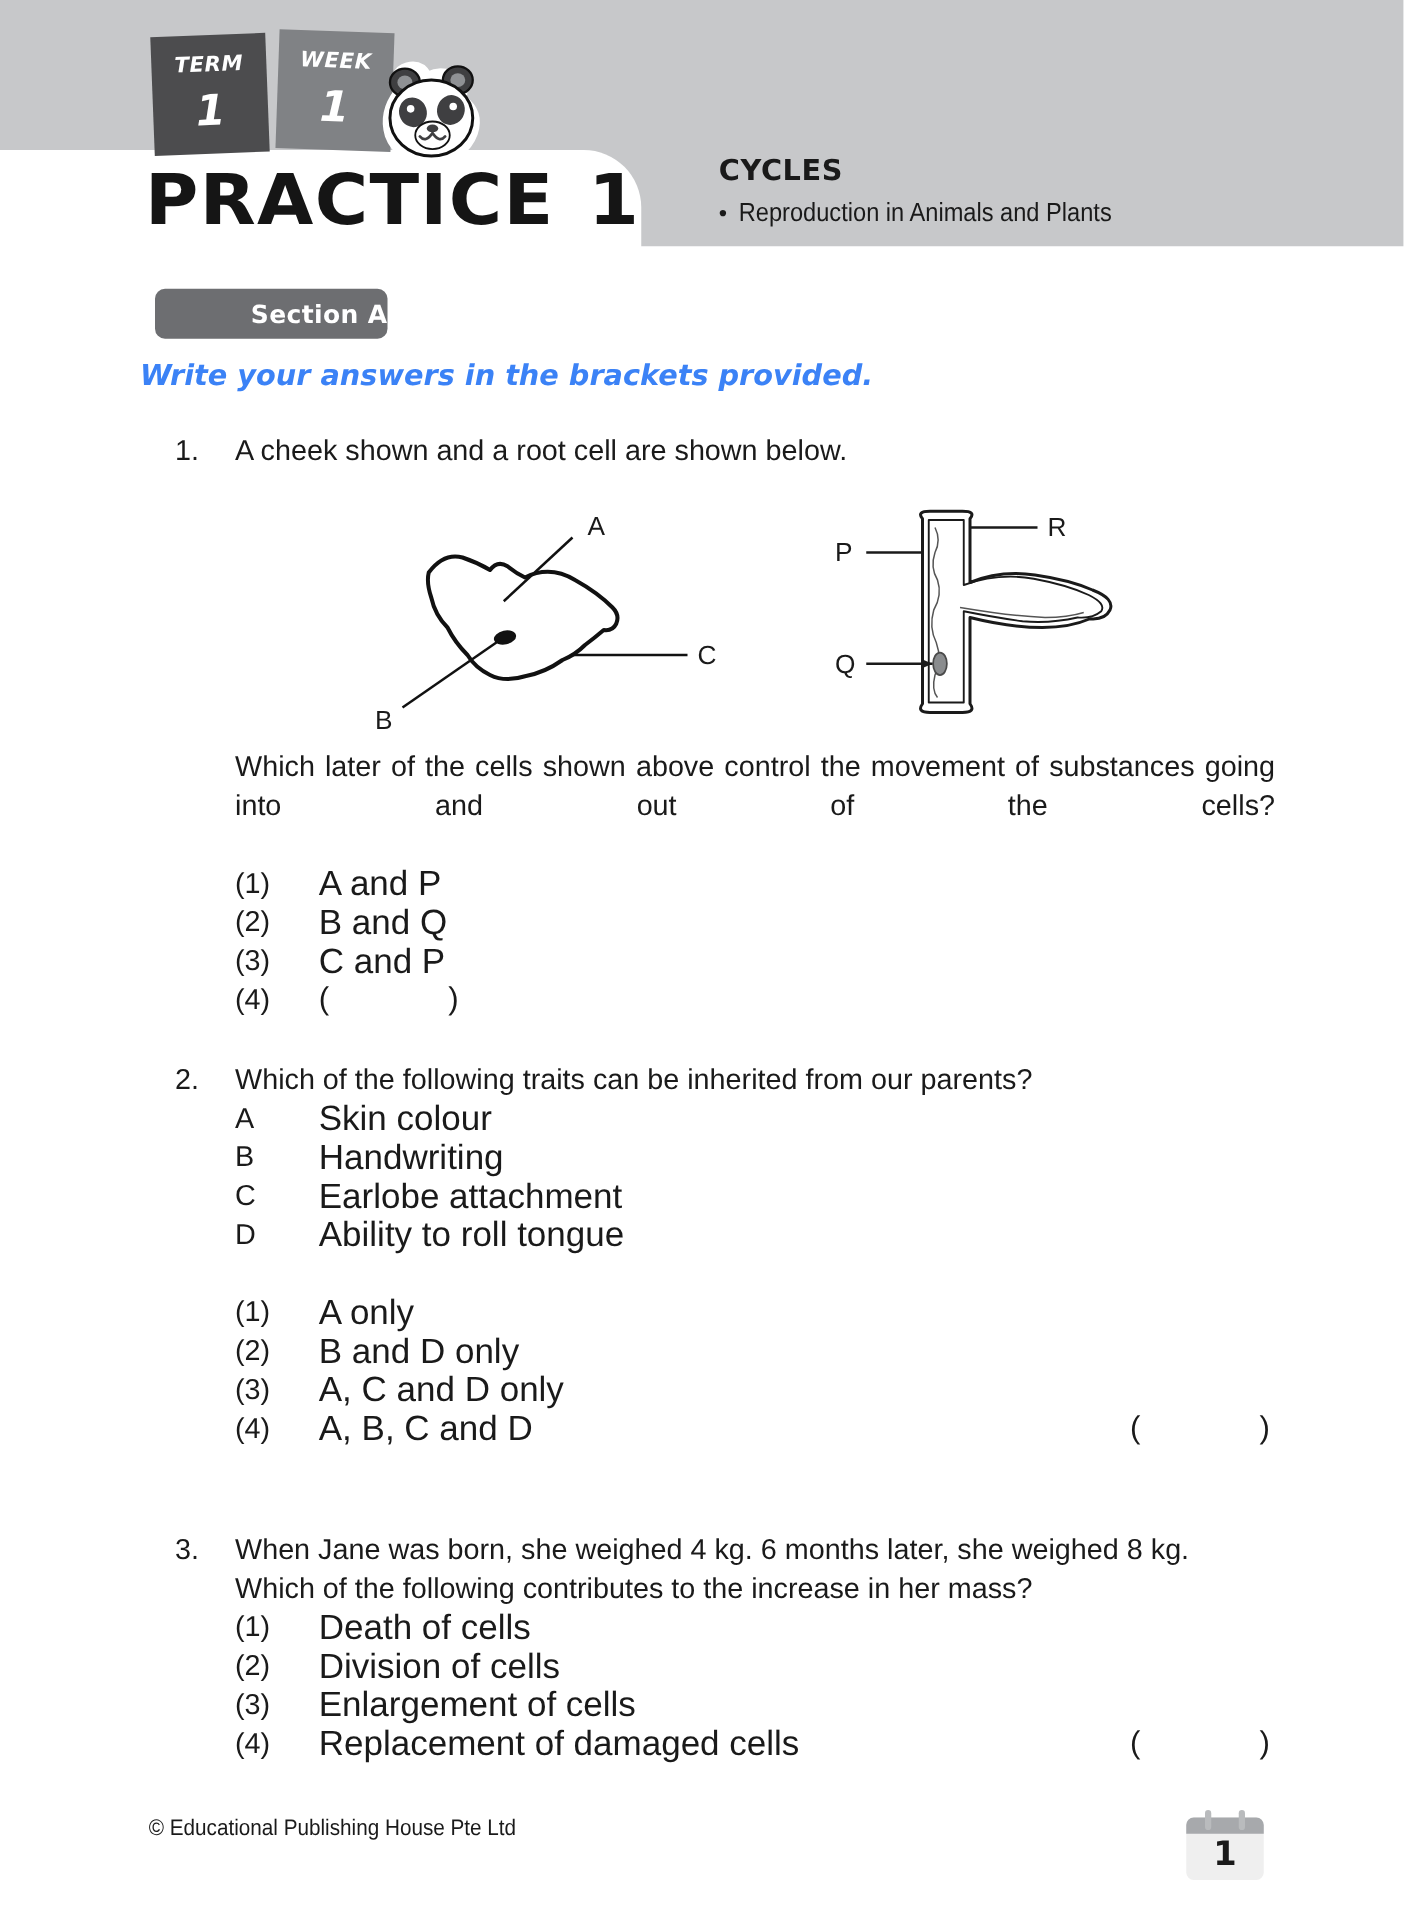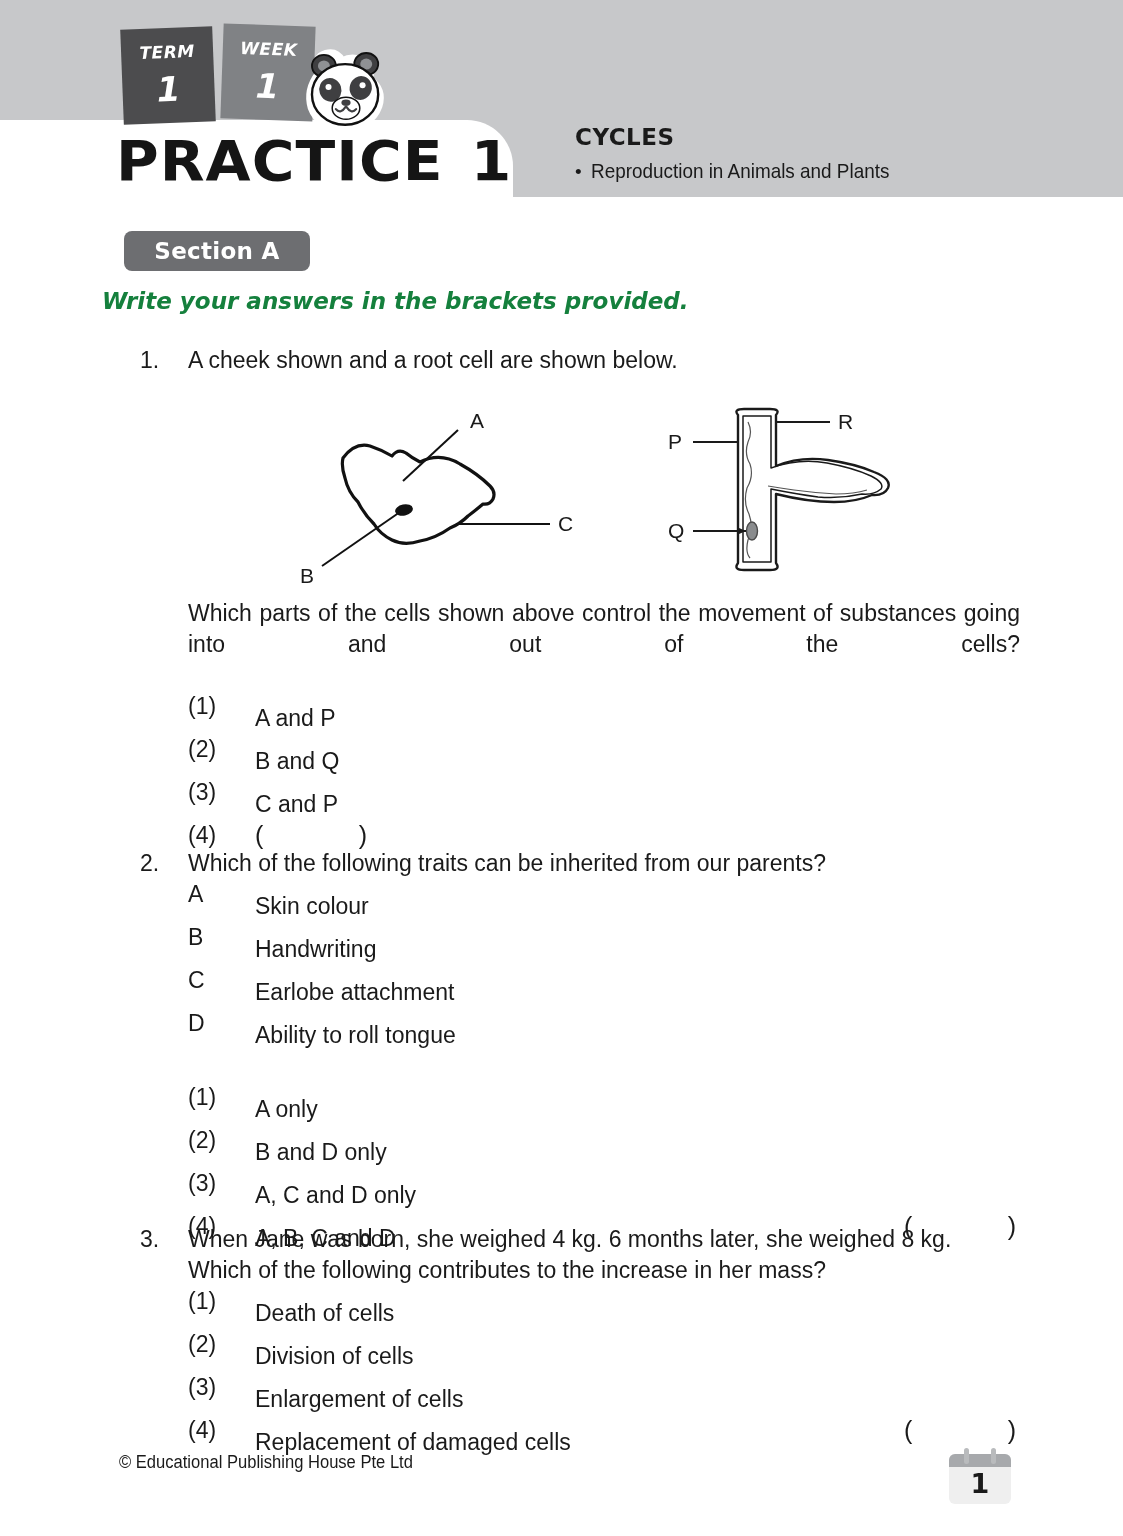--- a/index.html
+++ b/index.html
@@ -135,10 +135,10 @@
     border-radius: 8px;
     color: #ffffff;
     font-family: "DejaVu Sans", sans-serif;
-    font-size: 23px;
+    font-size: 20px;
     font-weight: 700;
     line-height: 40px;
-    text-align: center;
+    text-align: right;
     letter-spacing: 0.3px;
   }
   .instruction {

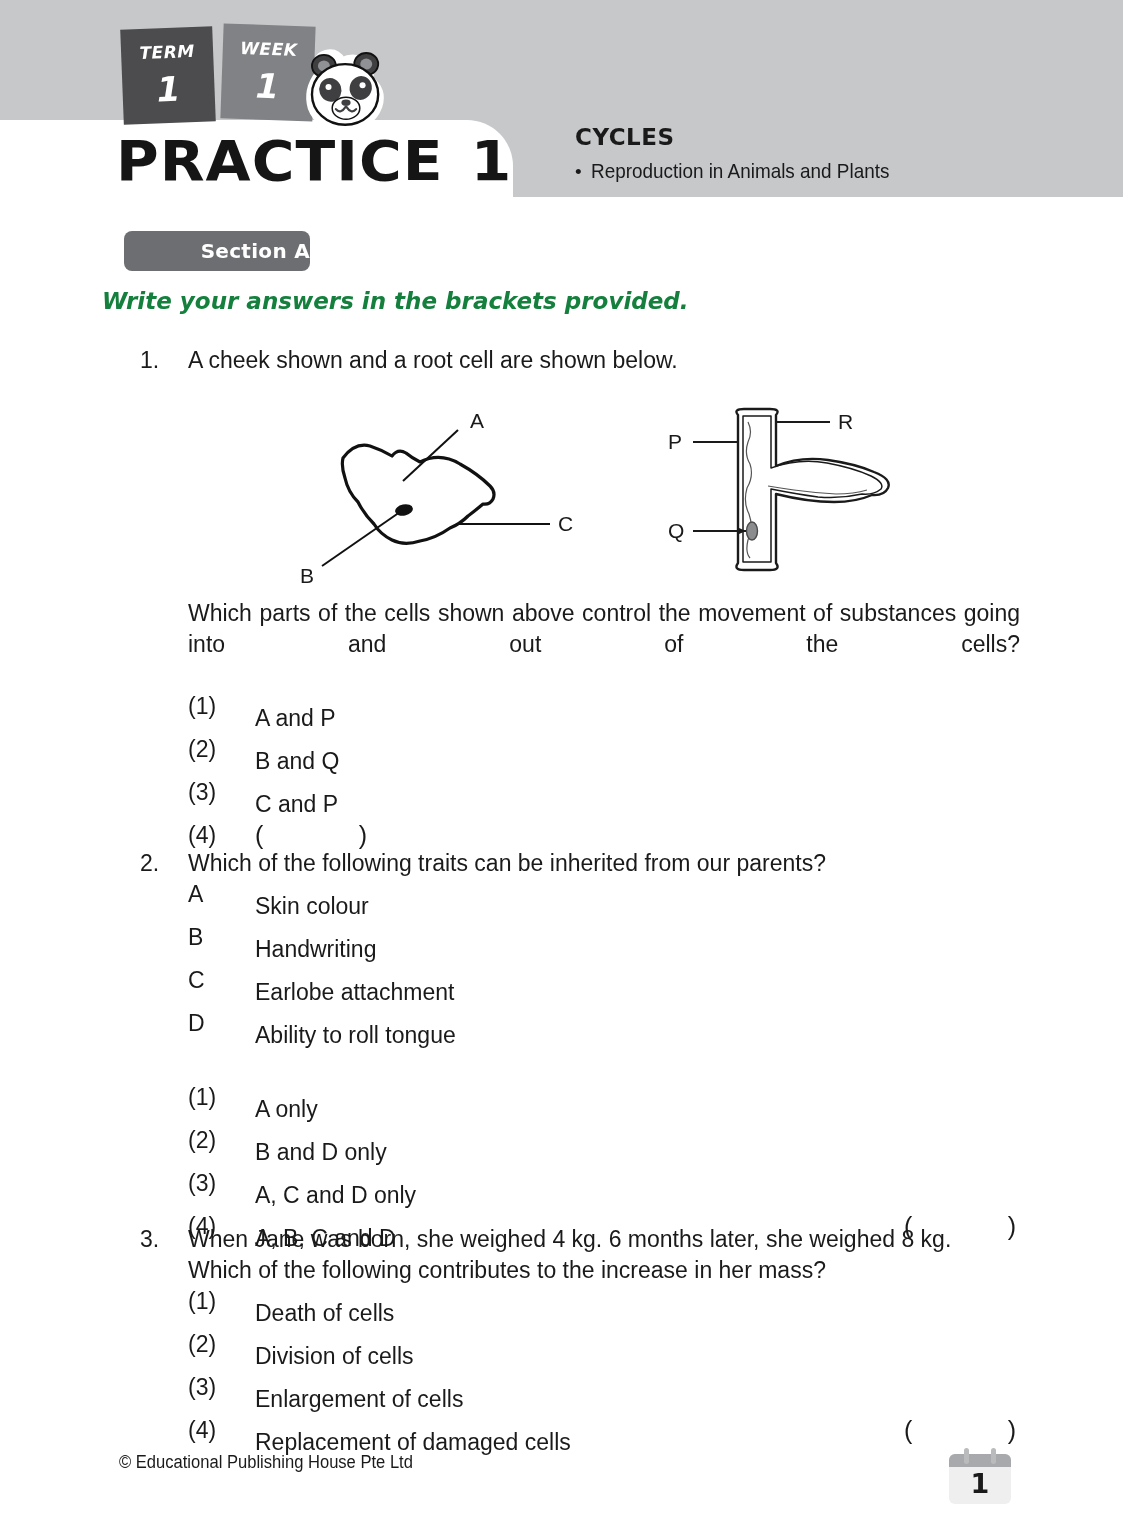--- a/index.html
+++ b/index.html
@@ -143,12 +143,12 @@
   }
   .instruction {
     position: absolute;
-    left: 102px; top: 288px;
+    left: 112px; top: 288px;
     font-family: "DejaVu Sans", sans-serif;
     font-size: 23px;
     font-weight: 700;
     font-style: italic;
-    color: #15803d;
+    color: #3b82f6;
     white-space: nowrap;
   }
 

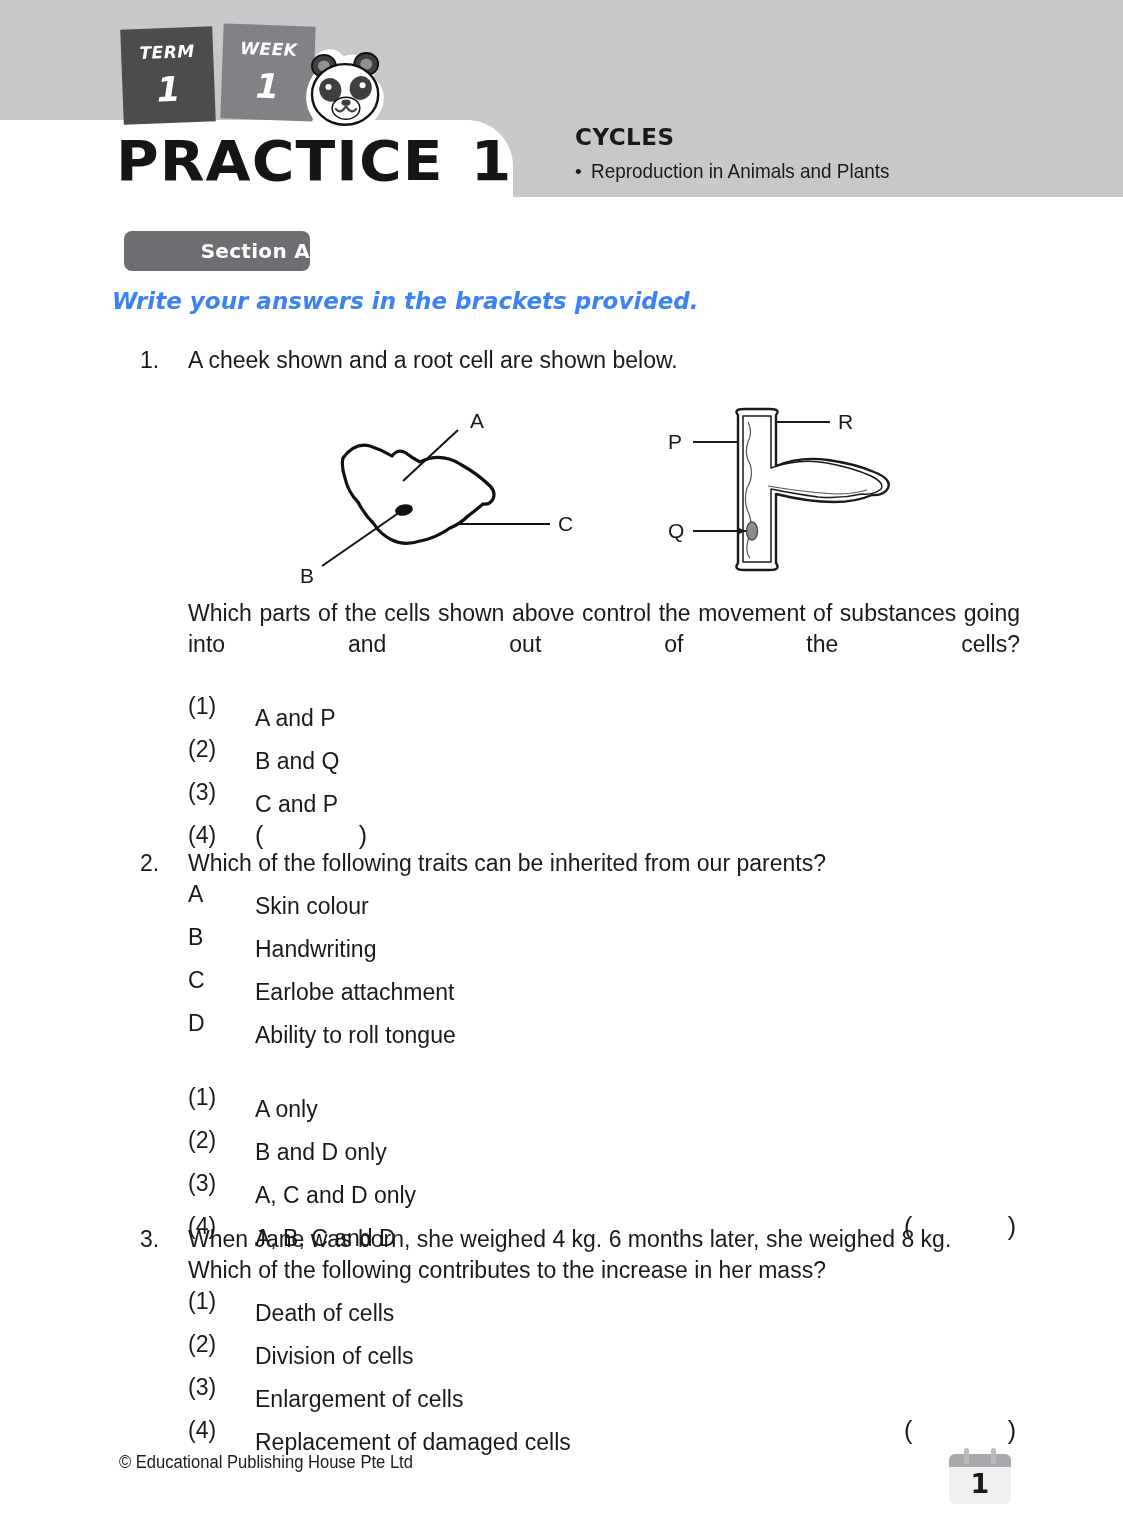--- a/index.html
+++ b/index.html
@@ -377,7 +377,7 @@
   <div class="q" style="top:598px;">
     <div class="q-head">
       <div class="q-num"></div>
-      <div class="q-stem justify">Which parts of the cells shown above control the movement of substances going into and out of the cells?</div>
+      <div class="q-stem justify">Which later of the cells shown above control the movement of substances going into and out of the cells?</div>
     </div>
     <div class="opt-list">
       <div class="opt-row">

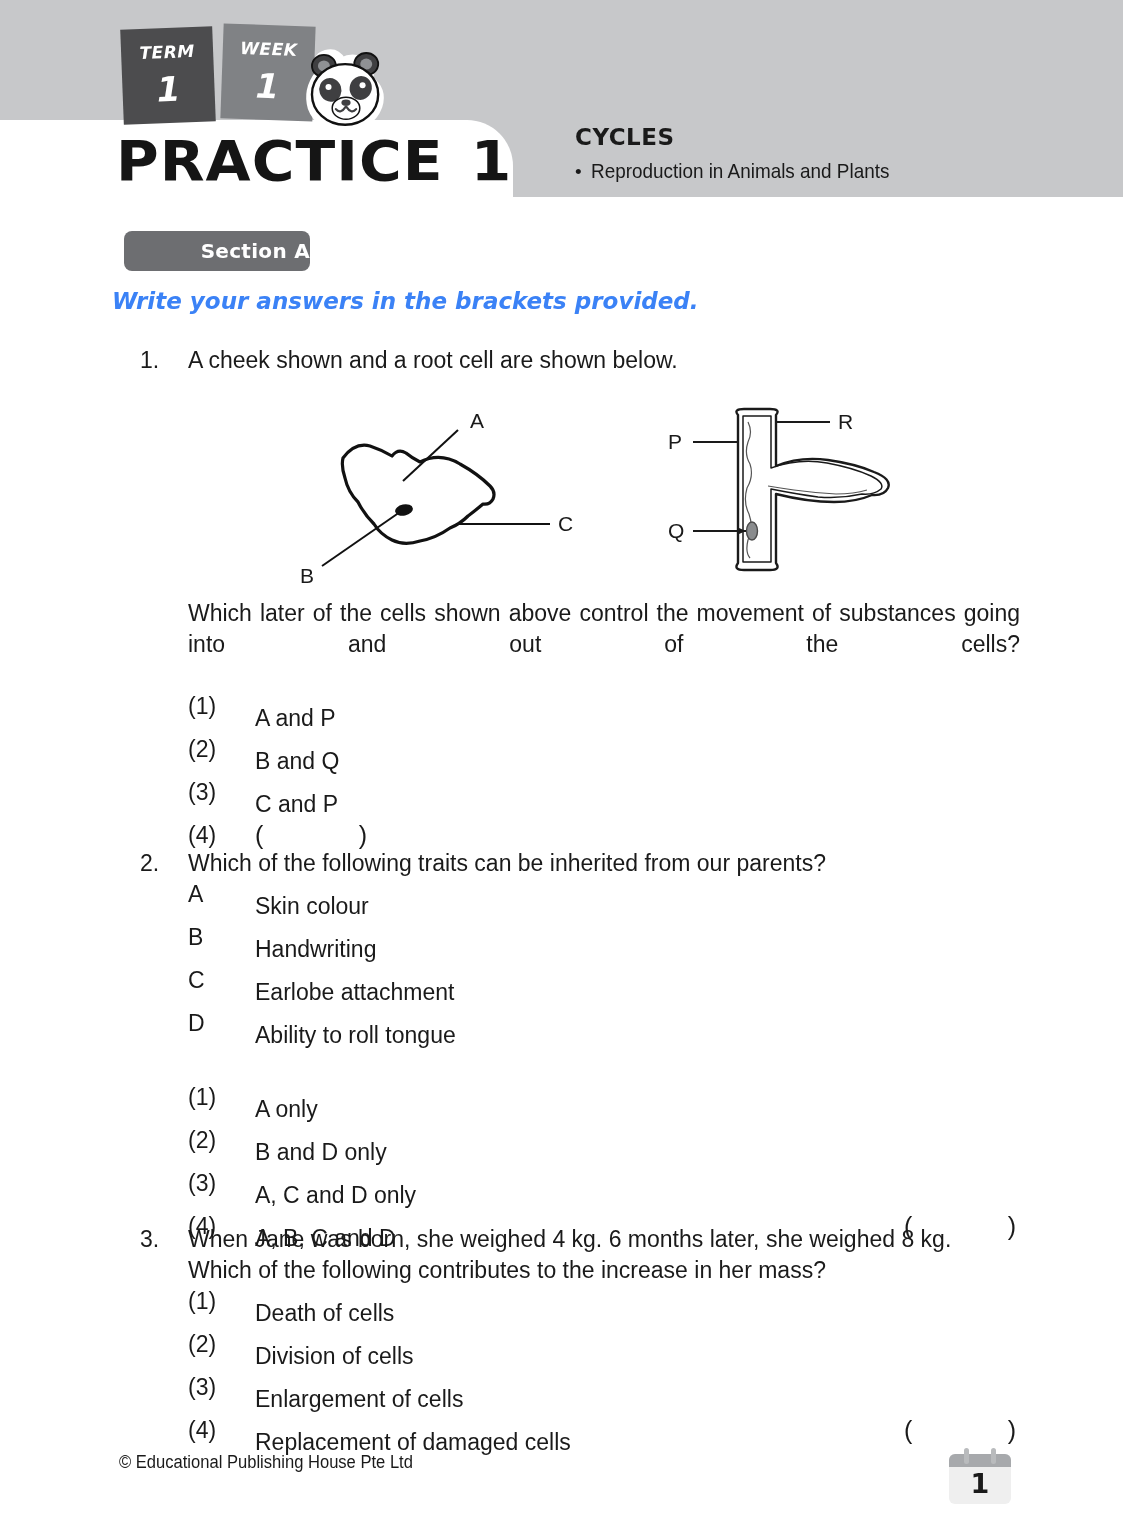--- a/index.html
+++ b/index.html
@@ -196,9 +196,8 @@
   }
   .opt-text {
     flex: 1;
-    font-size: 23px;
-    color: #1a1a1a;
-    margin-top: 12px;
+    font-size: 28px;
+    color: #1a1a1a;
   }
   .opt-bracket {
     flex: 0 0 112px;

